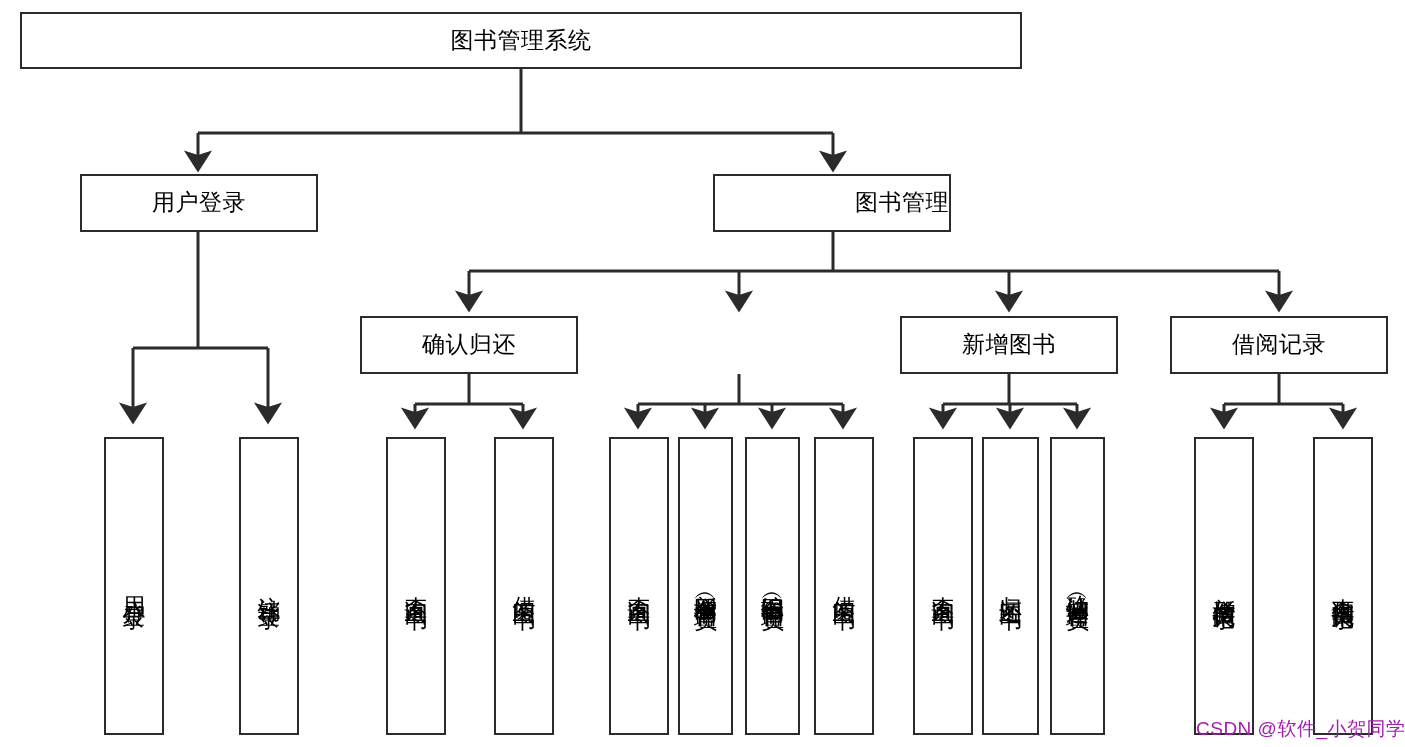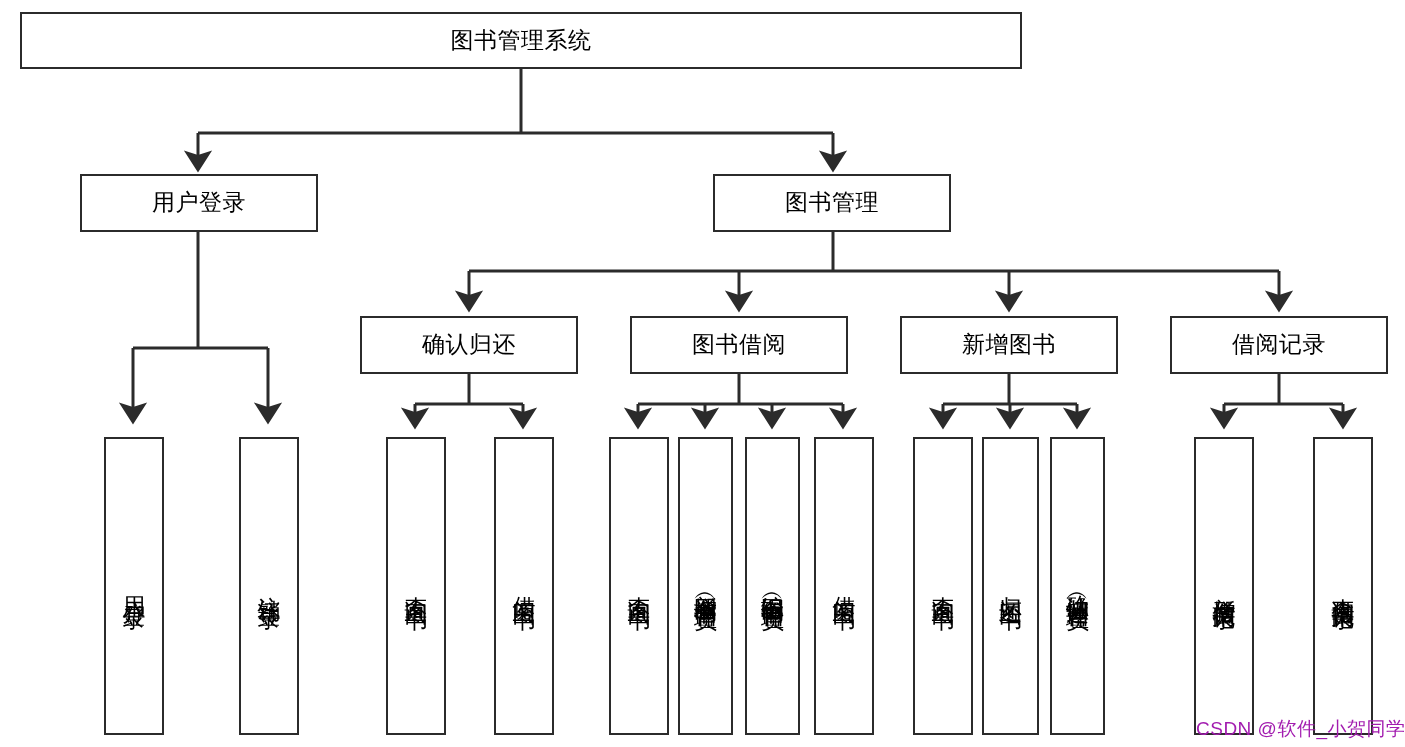--- a/index.html
+++ b/index.html
@@ -134,7 +134,7 @@
   <div class="node node-branch" style="left:80px; top:174px; width:238px; height:58px;">
     <span class="label">用户登录</span>
   </div>
-  <div class="node node-branch" style="left:713px; top:174px; width:238px; height:58px;">
+  <div class="node node-branch" style="left:713px; top:174px; width:238px; height:58px;justify-content:flex-end;">
     <span class="label">图书管理</span>
   </div>
 

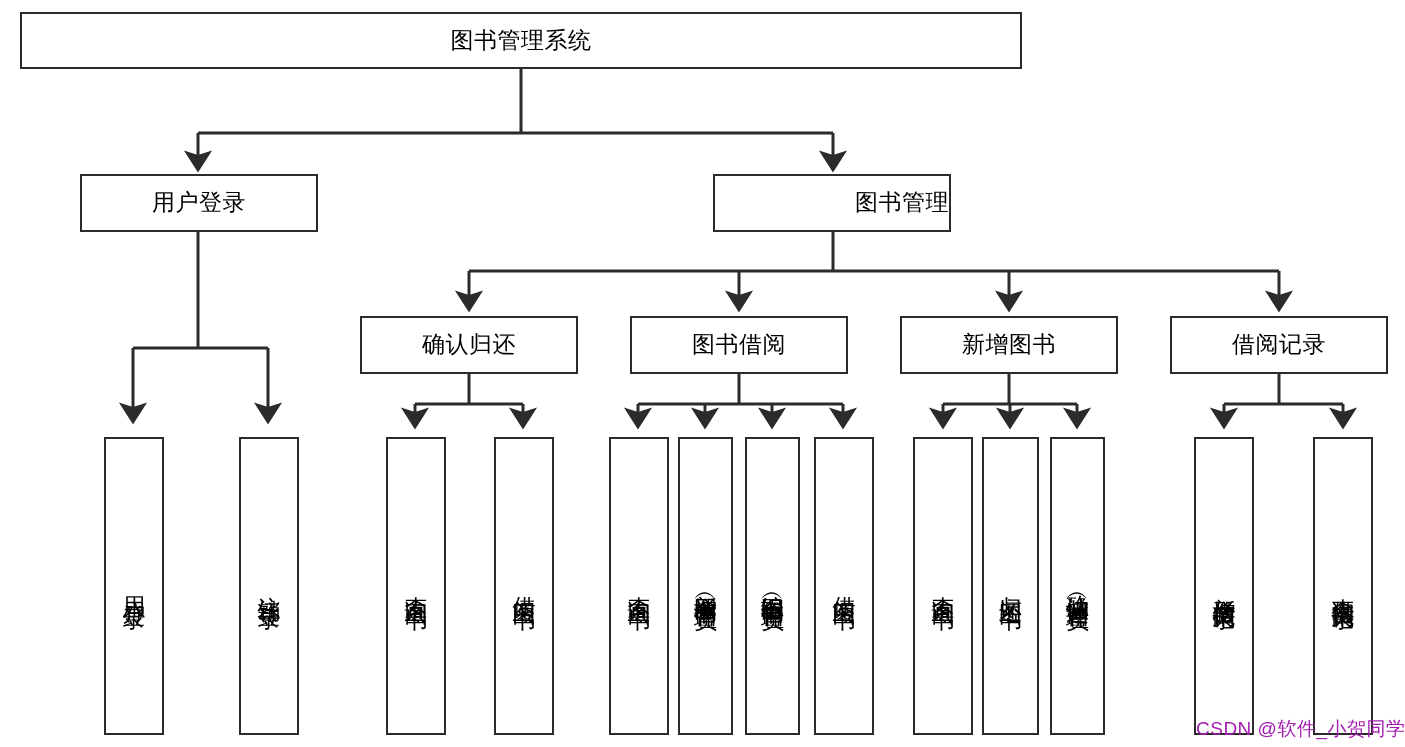--- a/index.html
+++ b/index.html
@@ -141,9 +141,6 @@
   <div class="node node-mid" style="left:360px; top:316px; width:218px; height:58px;">
     <span class="label">确认归还</span>
   </div>
-  <div class="node node-mid" style="left:630px; top:316px; width:218px; height:58px;">
-    <span class="label">图书借阅</span>
-  </div>
   <div class="node node-mid" style="left:900px; top:316px; width:218px; height:58px;">
     <span class="label">新增图书</span>
   </div>

